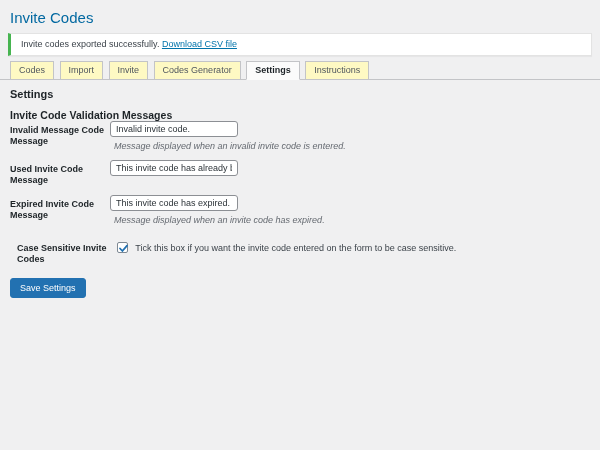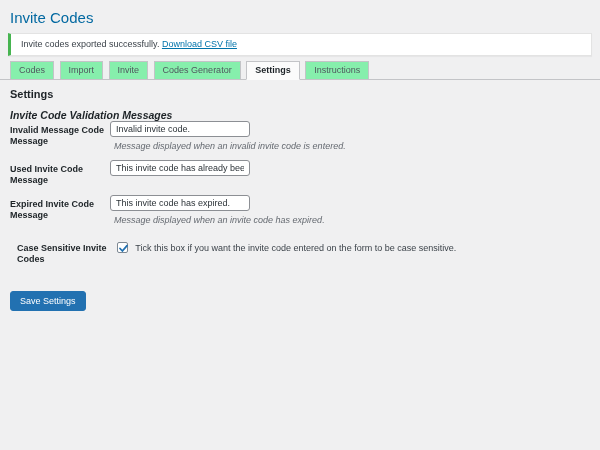--- a/index.html
+++ b/index.html
@@ -33,7 +33,7 @@
     position: relative; z-index: 1;
     display: inline-block; height: 19px; line-height: 17px;
     padding: 0 8px; margin-right: 3px;
-    background: #86efac; border: 1px solid #c3c4c7;
+    background: #fef9c3; border: 1px solid #c3c4c7;
     color: #50575e; text-decoration: none; cursor: pointer;
     vertical-align: top;
   }

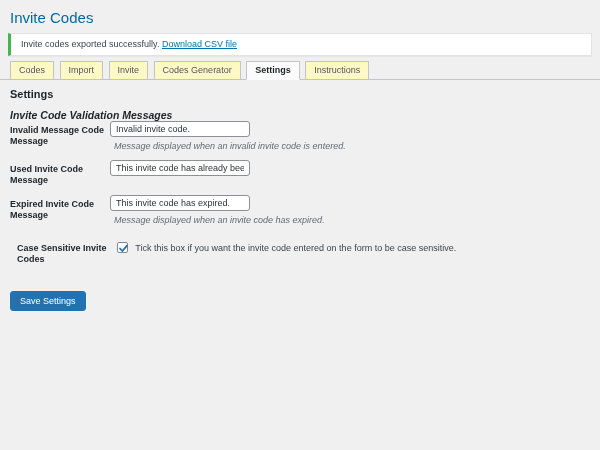--- a/index.html
+++ b/index.html
@@ -49,7 +49,6 @@
   .validation-heading {
     font-size: 10.5px; font-weight: bold; color: #1d2327;
     margin: 9px 0 0;
-    font-style: italic;
   }
   .intro { margin: 8px 0 13px; color: #3c434a; }
   .form-row { display: flex; margin-bottom: 9px; }

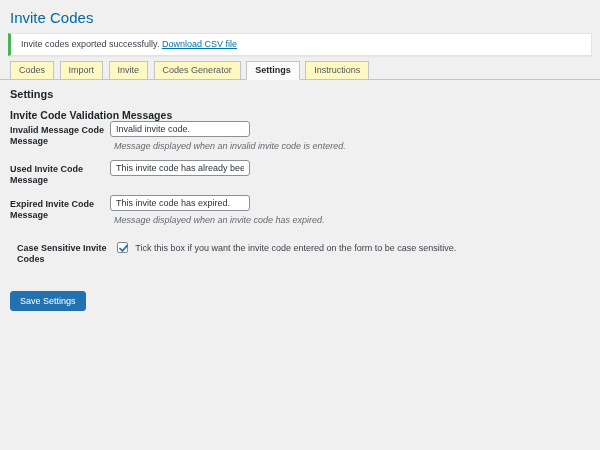--- a/index.html
+++ b/index.html
@@ -57,7 +57,7 @@
     font-weight: bold; color: #1d2327; padding-top: 4px; line-height: 1.2;
   }
   .text-input {
-    width: 140px; height: 16px;
+    width: 128px; height: 16px;
     border: 1px solid #8c8f94; border-radius: 3px;
     padding: 0 5px; background: #fff;
     font-family: inherit; font-size: 9px; color: #2c3338;

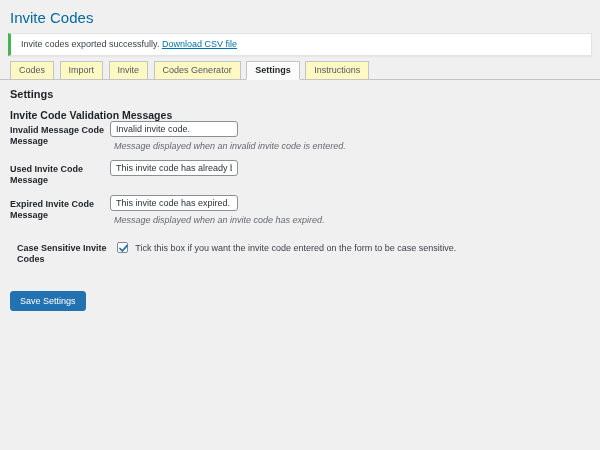--- a/index.html
+++ b/index.html
@@ -72,7 +72,7 @@
   }
   .checkbox-box svg { position: absolute; left: 0px; top: 0px; }
   .button-primary {
-    display: inline-block; margin-top: 17px;
+    display: inline-block; margin-top: 4px;
     background: #2271b1; border: 1px solid #2271b1; border-radius: 3px;
     color: #fff; font-family: inherit; font-size: 9px;
     padding: 4px 9px; cursor: pointer; line-height: 1.2;

